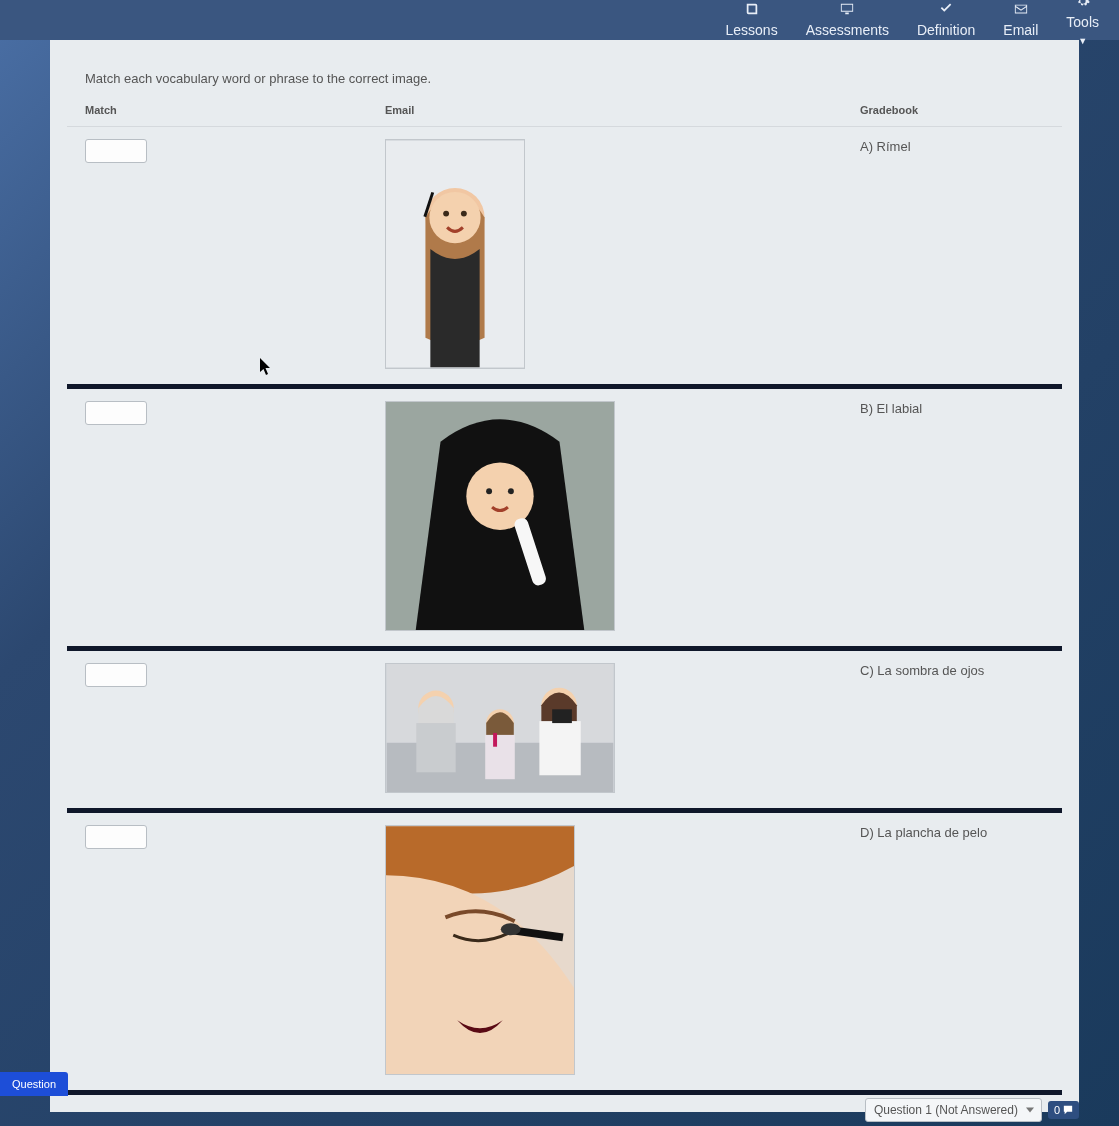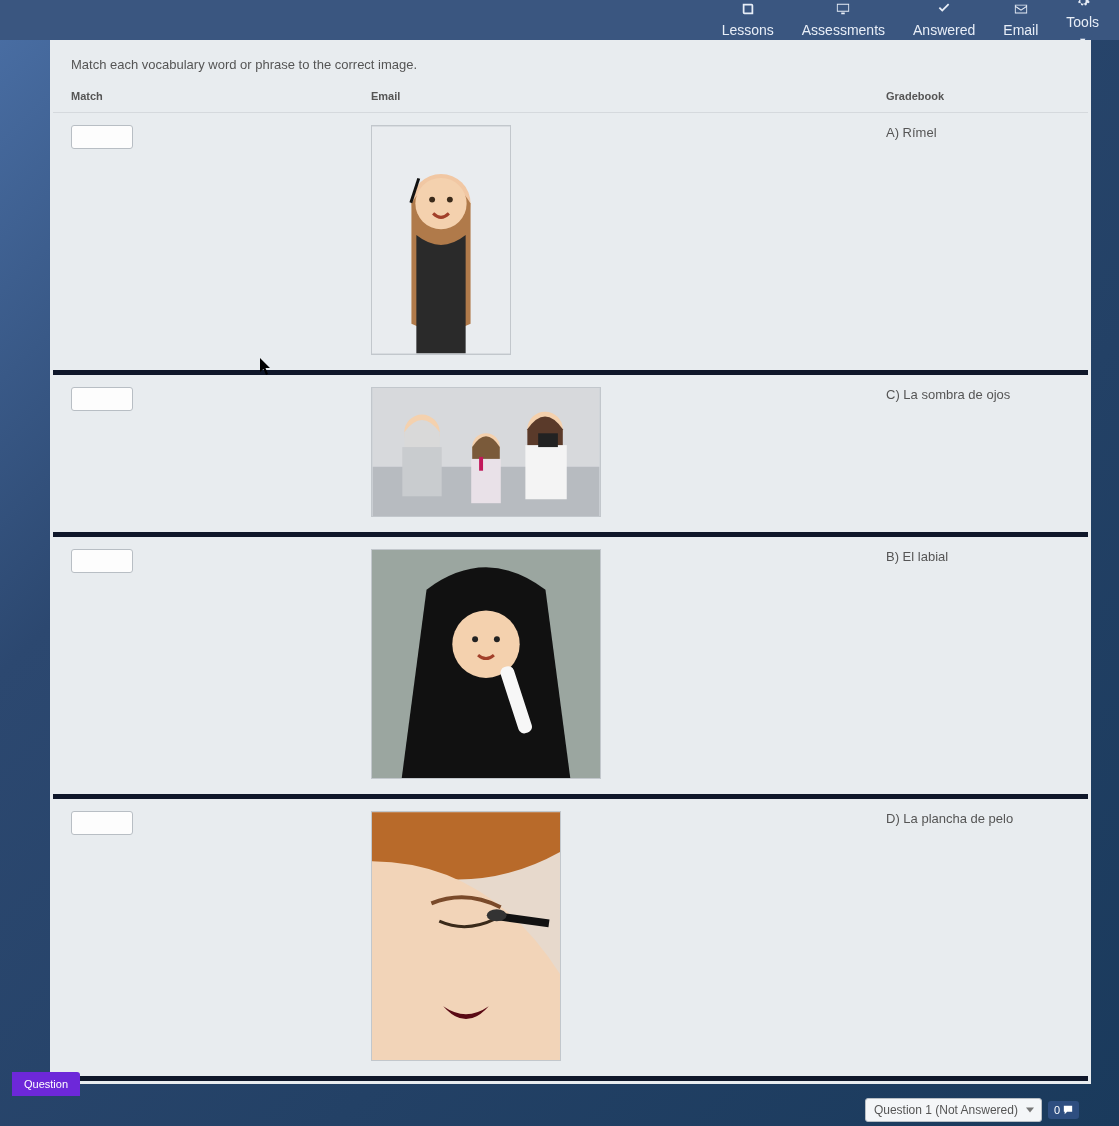--- a/index.html
+++ b/index.html
@@ -168,7 +168,7 @@
     <svg viewBox="0 0 16 16">
         <path d="M6 11L2 7l1.4-1.4L6 8.2l6.6-6.6L14 3l-8 8z"></path>
       </svg>
-    <span>Answered</span>
+    <span>Definition</span>
   </div>
   <div class="nav-item">
     <svg viewBox="0 0 16 16">

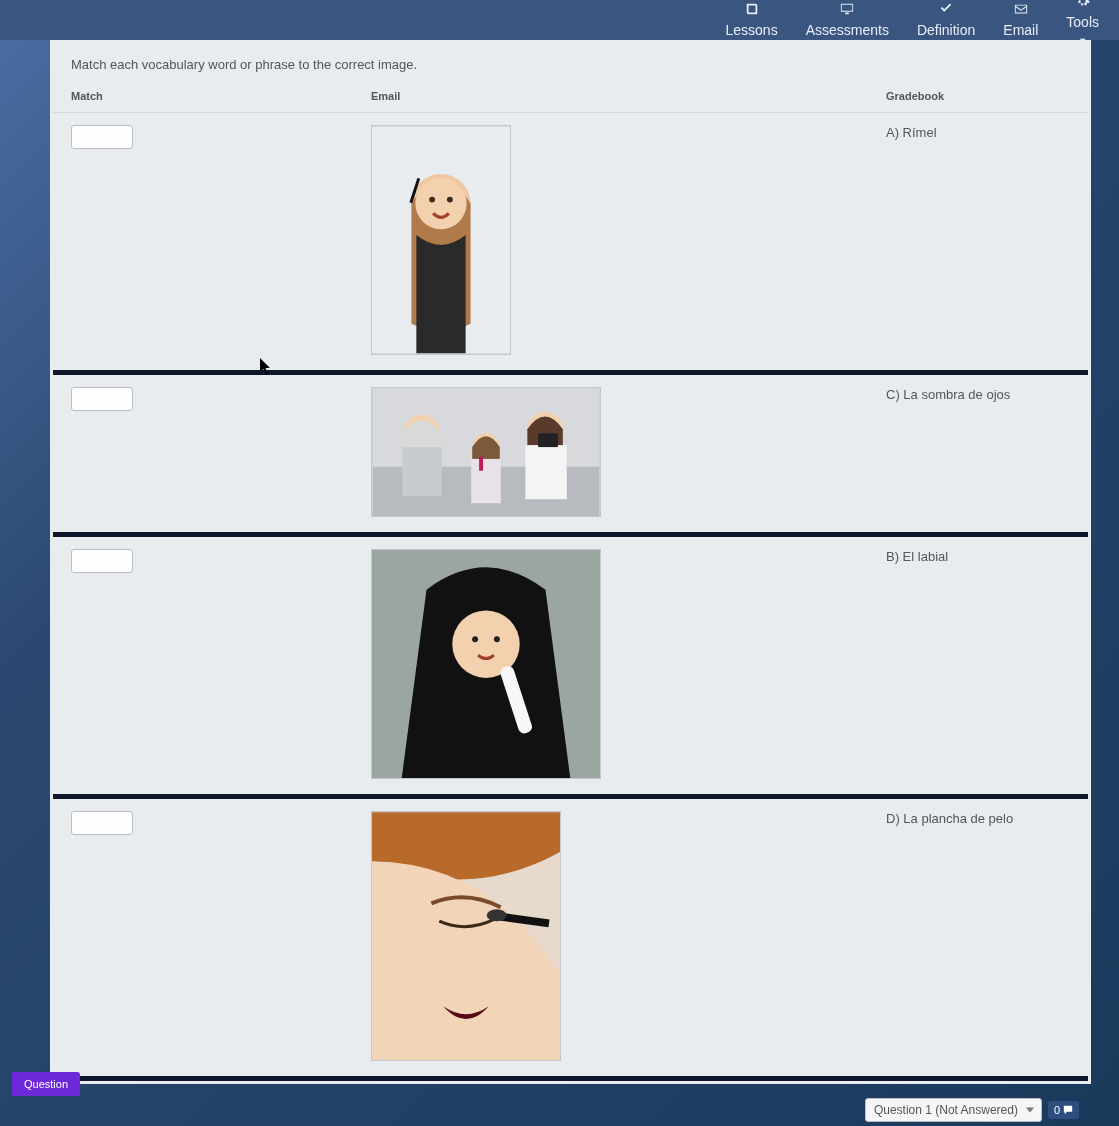--- a/index.html
+++ b/index.html
@@ -33,9 +33,9 @@
   .topbar .nav-item svg { width: 14px; height: 14px; fill: #e8eef7; }
   .content-wrap {
     background: #e8ecef;
-    margin: 0 28px 0 50px;
+    margin: 0 40px 0 50px;
     min-height: 1040px;
-    padding: 3px;
+    padding: 17px;
     position: relative;
   }
   .instructions {

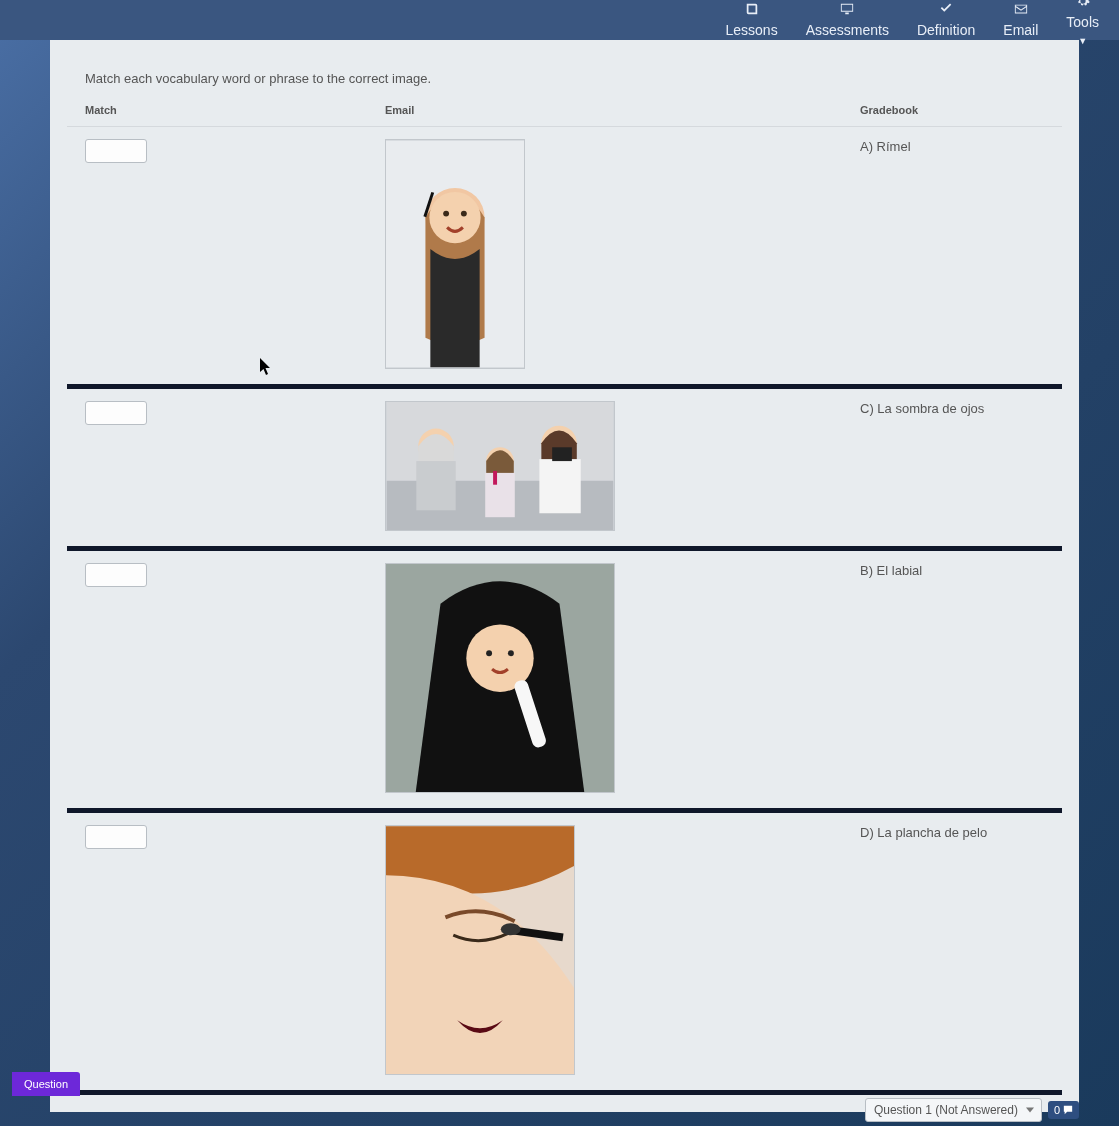--- a/index.html
+++ b/index.html
@@ -215,6 +215,23 @@
           </div>
         </td>
         <td>A) Rímel</td>
+      </tr>
+      <tr>
+        <td><input class="answer-input" type="text" value="" style=""></td>
+        <td>
+          <div class="term-img sz1" title="woman with long black hair holding flat iron">
+            <svg viewBox="0 0 230 230">
+              <rect width="230" height="230" fill="#9ba6a0"></rect>
+              <path d="M55 40 Q115 -5 175 40 L200 230 L30 230 Z" fill="#111"></path>
+              <circle cx="115" cy="95" r="34" fill="#f4d1ae"></circle>
+              <circle cx="104" cy="90" r="3" fill="#222"></circle>
+                <circle cx="126" cy="90" r="3" fill="#222"></circle>
+              <path d="M107 106 Q115 113 123 106" stroke="#a2402a" stroke-width="3" fill="none"></path>
+              <rect x="128" y="120" width="14" height="70" rx="6" fill="#f7f7f7" transform="rotate(-18 128 120)"></rect>
+            </svg>
+          </div>
+        </td>
+        <td>B) El labial</td>
       </tr>
       <tr>
         <td><input class="answer-input" type="text" value="" style=""></td>
@@ -242,23 +259,6 @@
       <tr>
         <td><input class="answer-input" type="text" value="" style=""></td>
         <td>
-          <div class="term-img sz1" title="woman with long black hair holding flat iron">
-            <svg viewBox="0 0 230 230">
-              <rect width="230" height="230" fill="#9ba6a0"></rect>
-              <path d="M55 40 Q115 -5 175 40 L200 230 L30 230 Z" fill="#111"></path>
-              <circle cx="115" cy="95" r="34" fill="#f4d1ae"></circle>
-              <circle cx="104" cy="90" r="3" fill="#222"></circle>
-                <circle cx="126" cy="90" r="3" fill="#222"></circle>
-              <path d="M107 106 Q115 113 123 106" stroke="#a2402a" stroke-width="3" fill="none"></path>
-              <rect x="128" y="120" width="14" height="70" rx="6" fill="#f7f7f7" transform="rotate(-18 128 120)"></rect>
-            </svg>
-          </div>
-        </td>
-        <td>B) El labial</td>
-      </tr>
-      <tr>
-        <td><input class="answer-input" type="text" value="" style=""></td>
-        <td>
           <div class="term-img sz3" title="close-up face with eyeshadow brush">
             <svg viewBox="0 0 190 250">
               <rect width="190" height="250" fill="#e7d9cc"></rect>

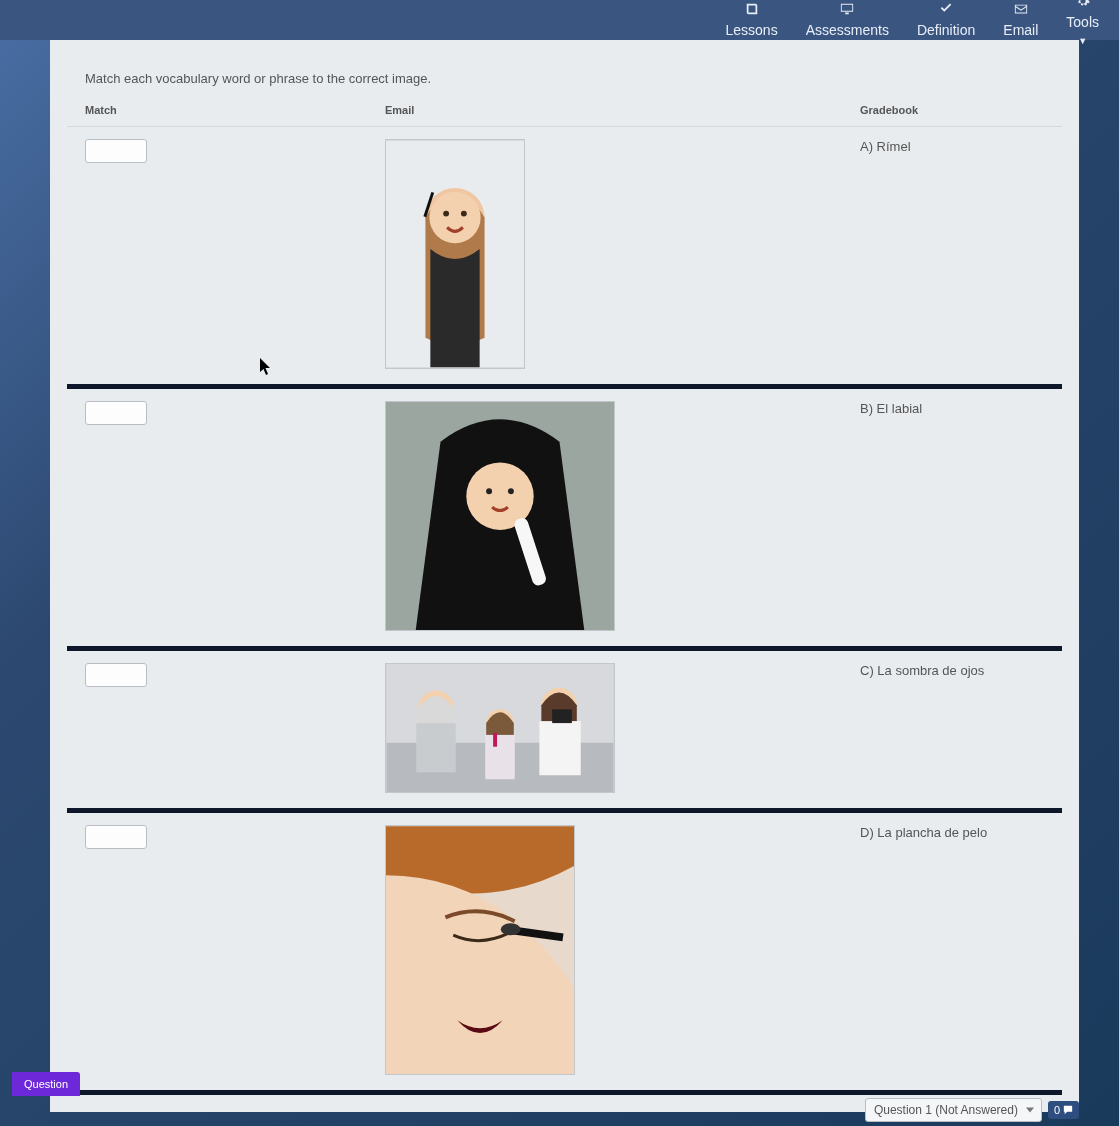--- a/index.html
+++ b/index.html
@@ -87,9 +87,9 @@
   .term-img svg { width: 100%; height: 100%; display: block; }
   .question-tab {
     position: absolute;
-    left: 12px;
+    left: 0;
     bottom: 30px;
-    background: #6d28d9;
+    background: #1d4ed8;
     color: #fff;
     font-size: 11px;
     padding: 6px 12px;

